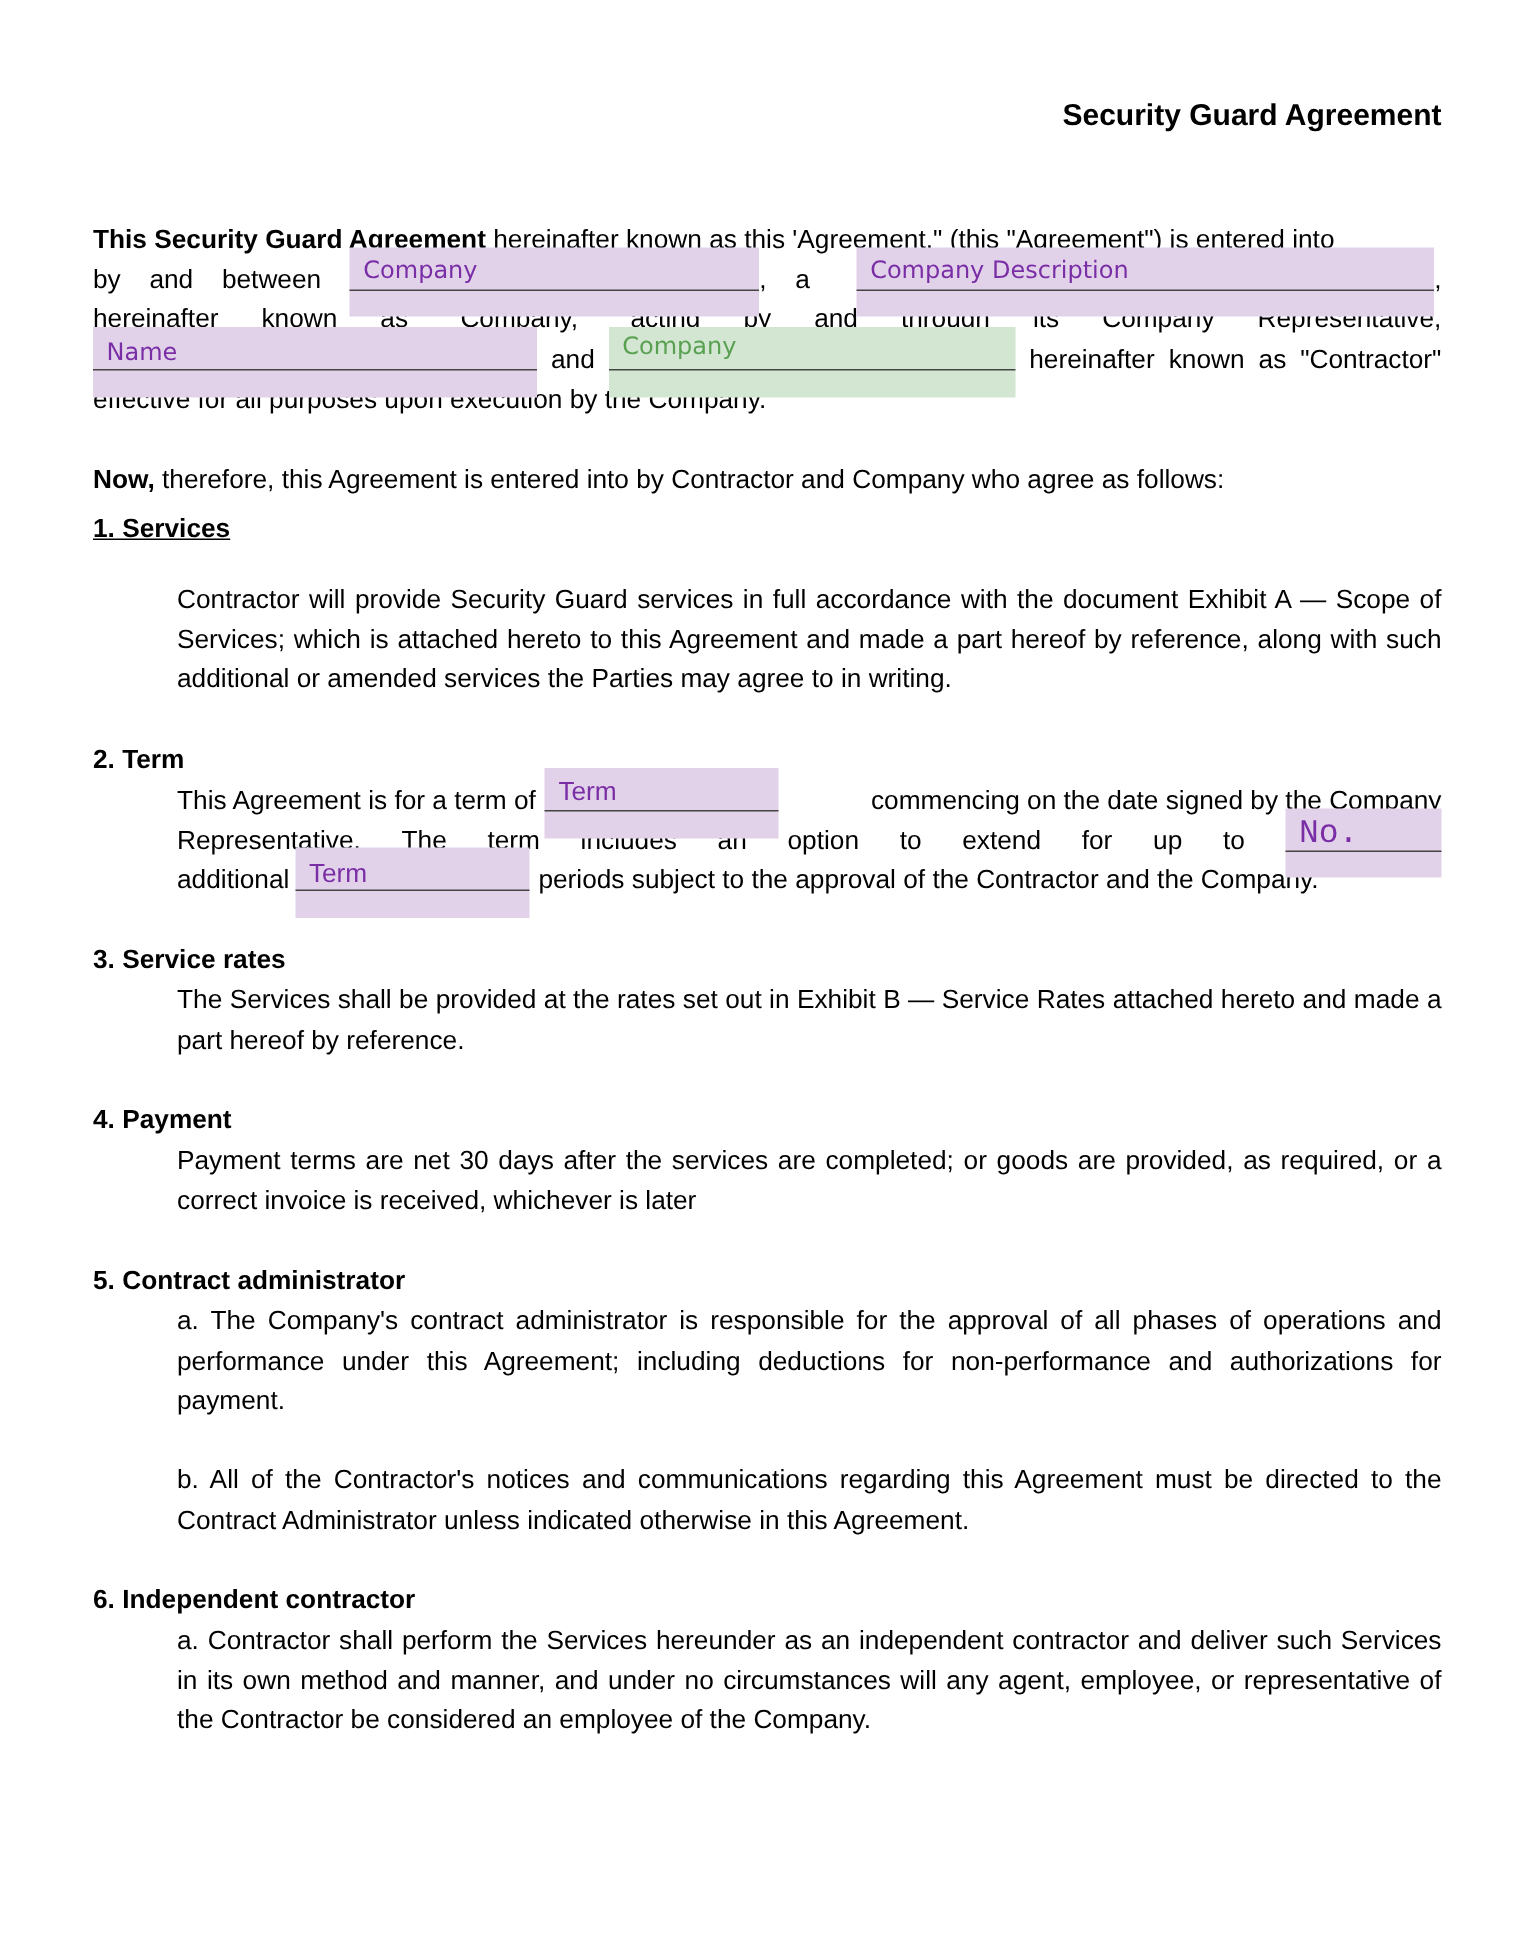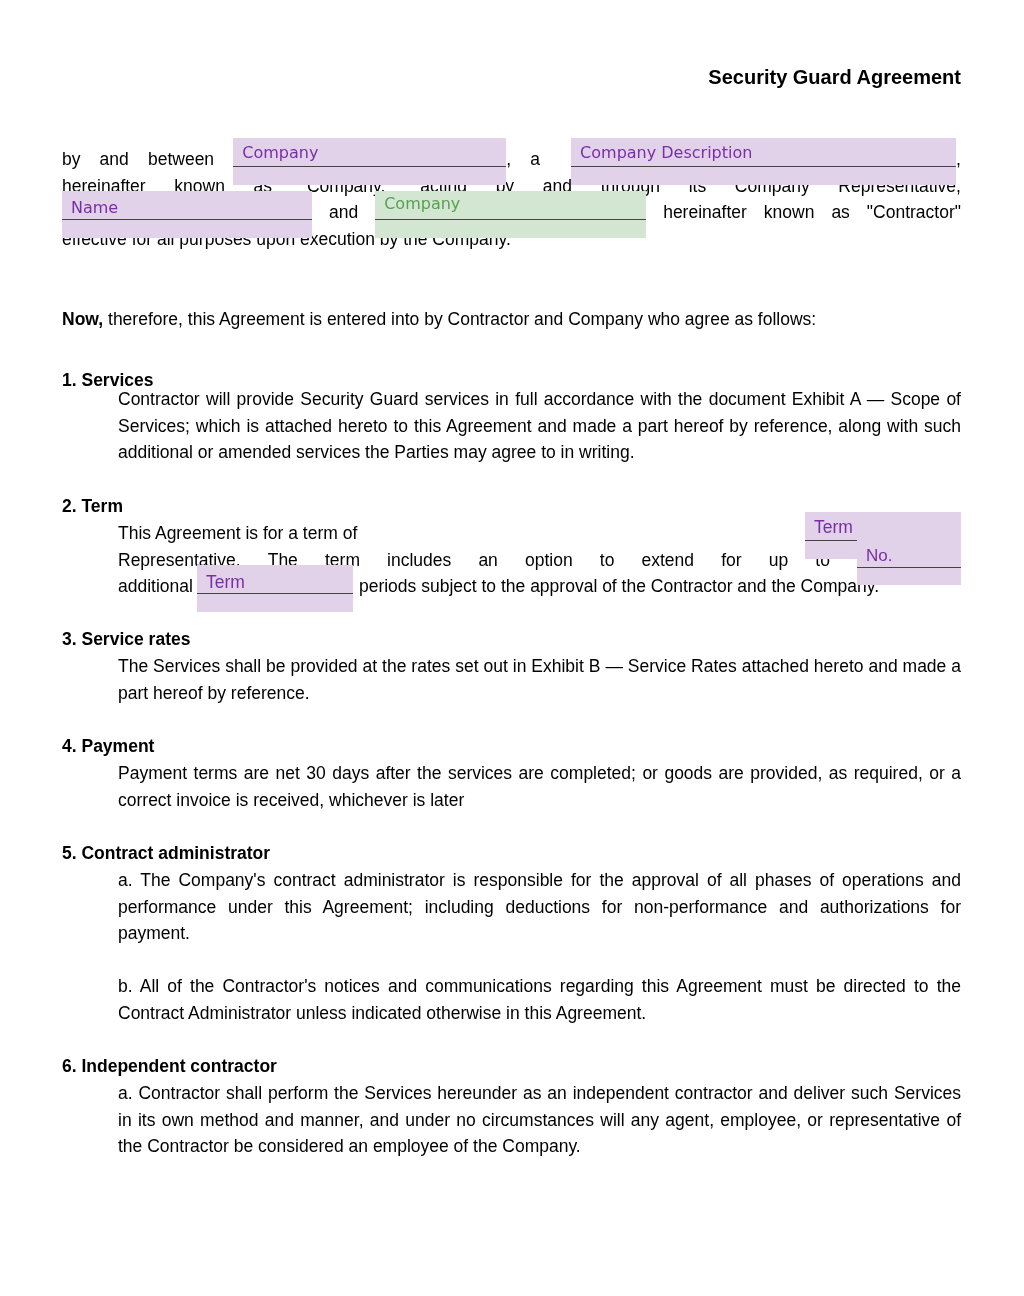--- a/index.html
+++ b/index.html
@@ -30,6 +30,9 @@
   <div class="title">Security Guard Agreement</div>
 
   <div class="para" style="top:146px;">
+    <div class="j">
+      <span><span class="b">This Security Guard Agreement</span> <span>hereinafter known as this 'Agreement," (this "Agreement") is entered into</span></span>
+    </div>
     <div class="j" style="align-items:flex-start;">
       <span>by</span>
       <span>and</span>

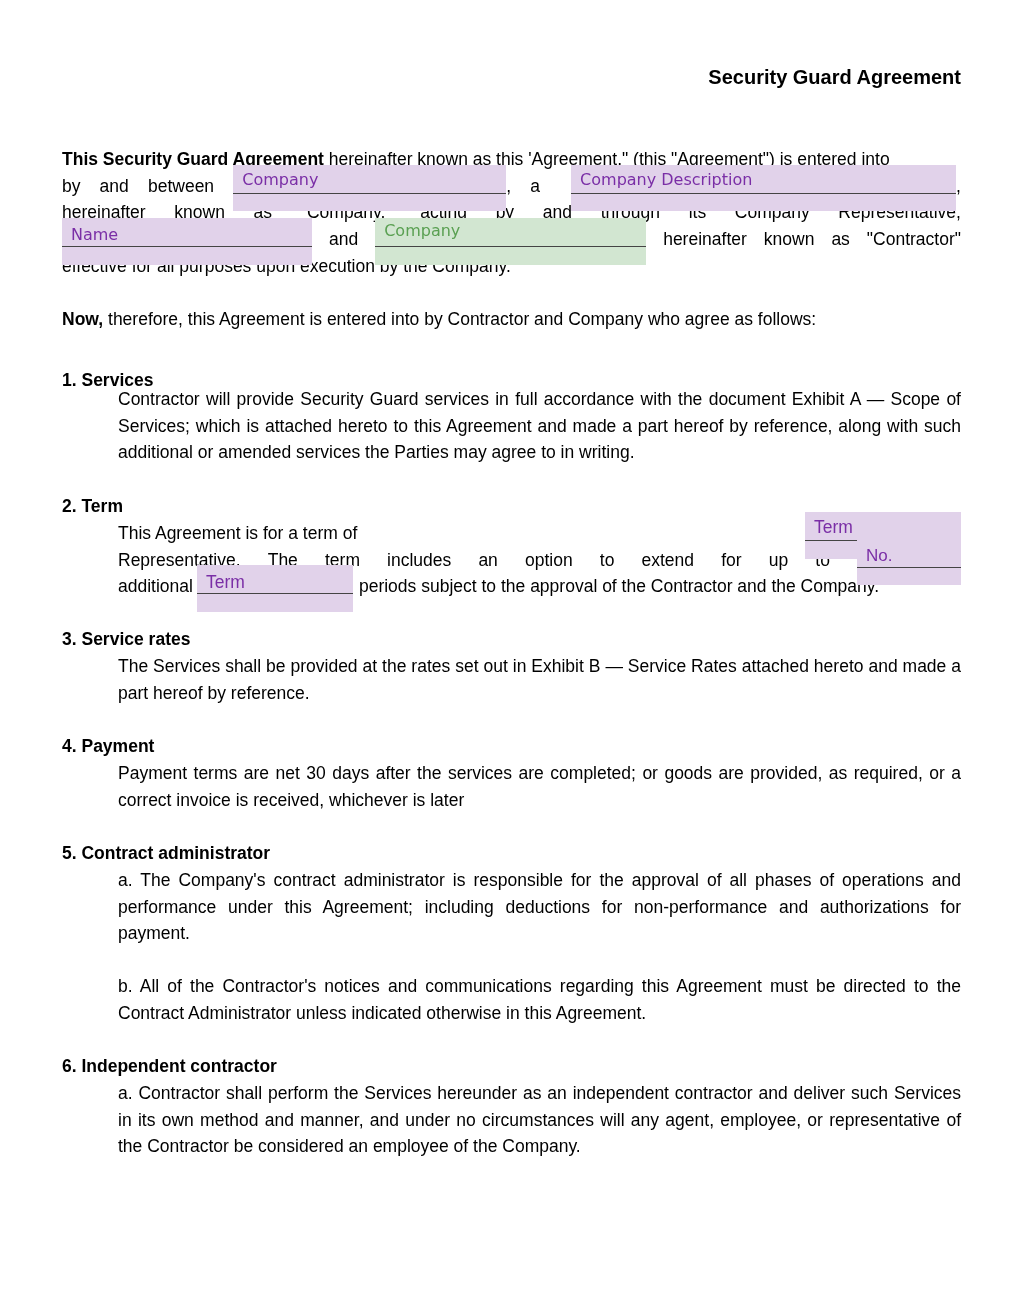--- a/index.html
+++ b/index.html
@@ -69,7 +69,7 @@
       <span>Representative,</span>
     </div>
     <div class="j" style="align-items:flex-start;">
-      <span class="field purple" style="width:250px;">
+      <span class="field purple" style="width:296px;">
         <span class="bg"></span>
         <span class="line"></span>
         <span class="lbl" style="top:-4px;">Name</span>

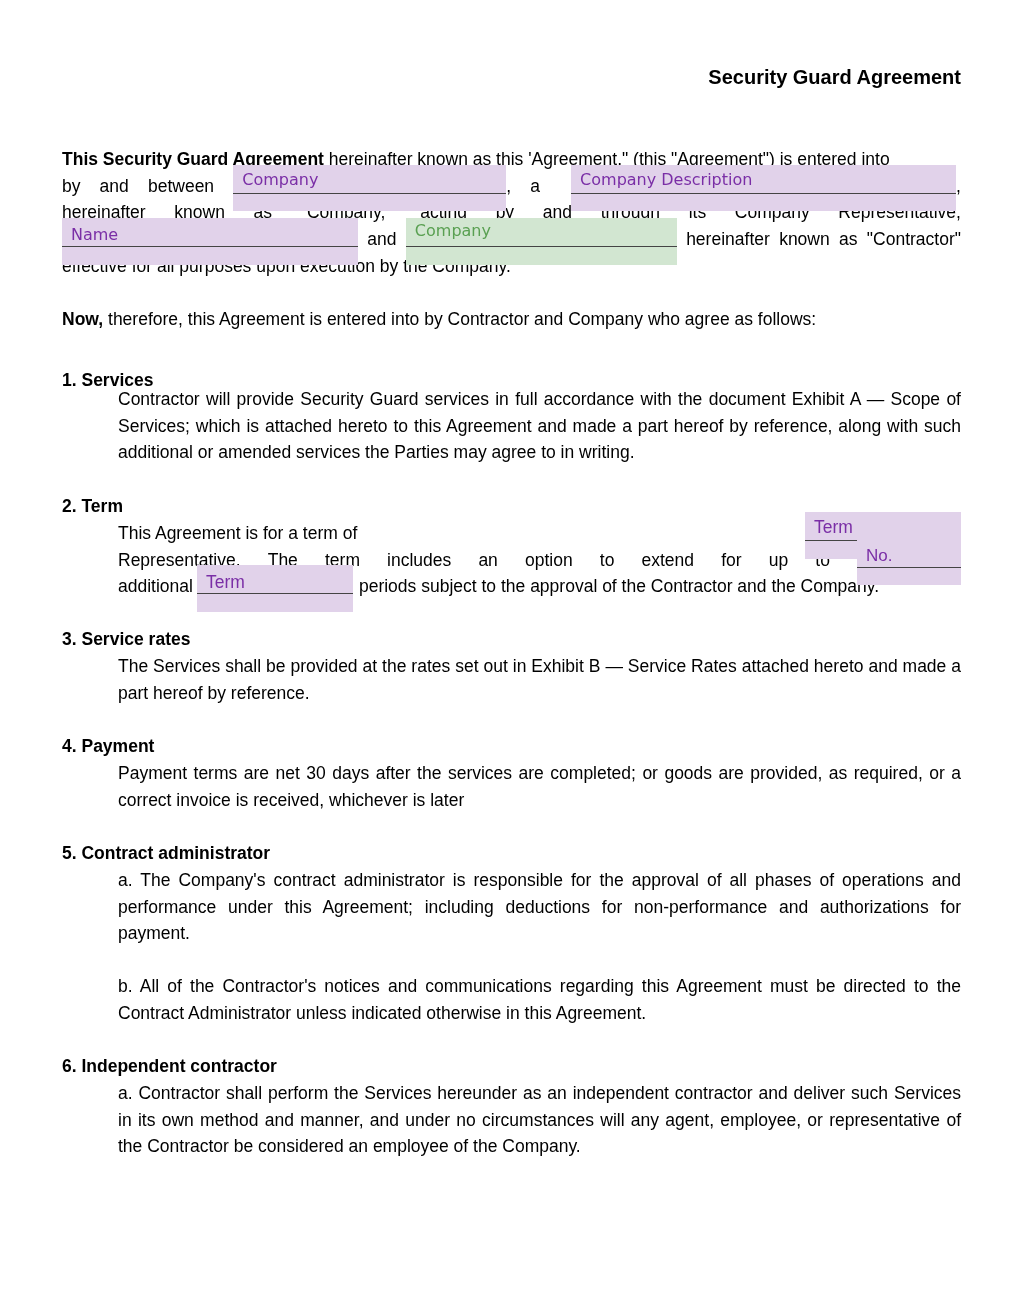--- a/index.html
+++ b/index.html
@@ -92,7 +92,7 @@
     <span class="b">Now,</span><span> therefore, this Agreement is entered into by Contractor and Company who agree as follows:</span>
   </div>
 
-  <div class="heading" style="top:367px;">1. Services</div>
+  <div class="heading" style="top:339px;text-decoration:underline;">1. Services</div>
   <div class="para indent" style="top:386px;">Contractor will provide Security Guard services in full accordance with the document Exhibit A — Scope of Services; which is attached hereto to this Agreement and made a part hereof by reference, along with such additional or amended services the Parties may agree to in writing.</div>
 
   <div class="heading" style="top:493px;">2. Term</div>

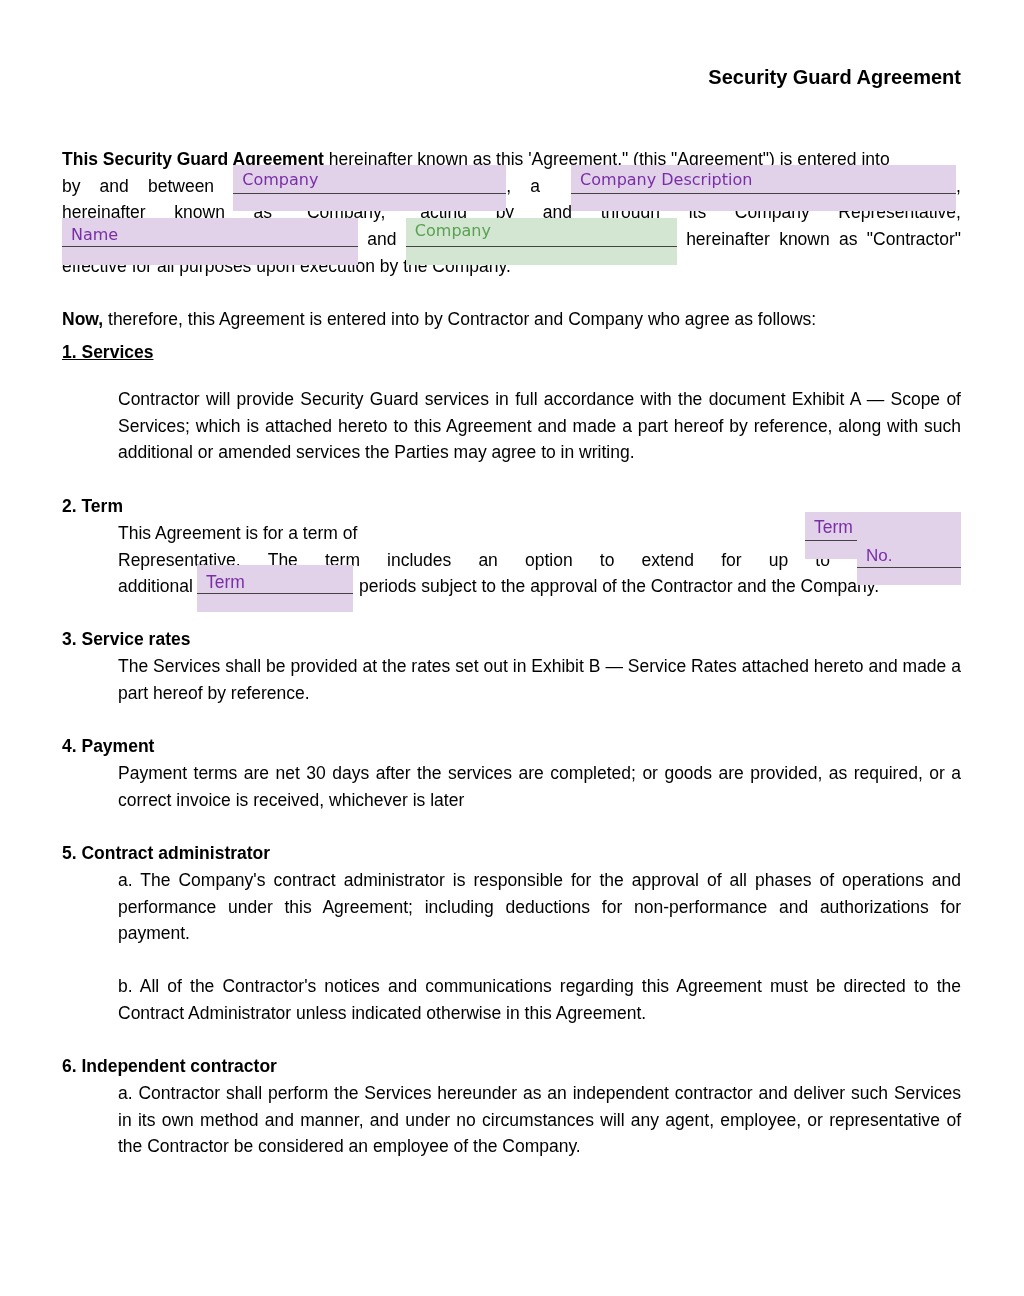--- a/index.html
+++ b/index.html
@@ -104,6 +104,7 @@
         <span class="line"></span>
         <span class="lbl" style="font-family:'Liberation Sans',sans-serif; font-size:17.5px;">Term</span>
       </span>
+      <span style="flex:1; text-align:right;">commencing on the date signed by the Company</span>
     </div>
     <div class="j" style="align-items:flex-start;">
       <span>Representative.</span>

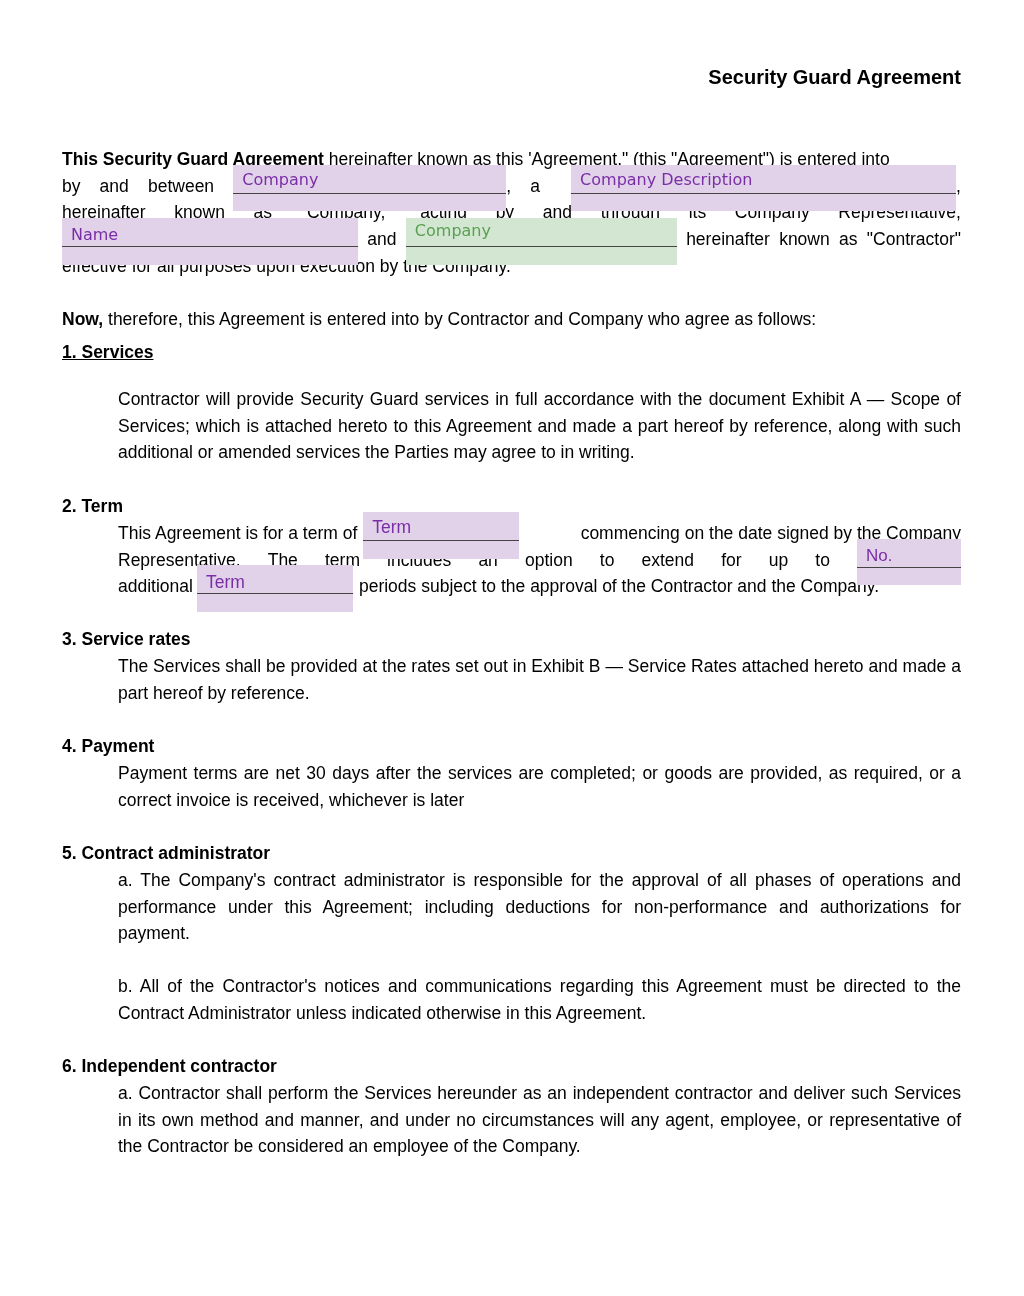--- a/index.html
+++ b/index.html
@@ -121,7 +121,7 @@
       <span class="field purple" style="width:104px;">
         <span class="bg"></span>
         <span class="line"></span>
-        <span class="lbl" style="top:-4px; font-family:Liberation Sans, sans-serif; font-size:17px;">No.</span>
+        <span class="lbl" style="top:-4px; font-family:Liberation Mono, monospace; font-size:22px;">No.</span>
       </span>
     </div>
     <div style="display:flex; align-items:flex-start;">

